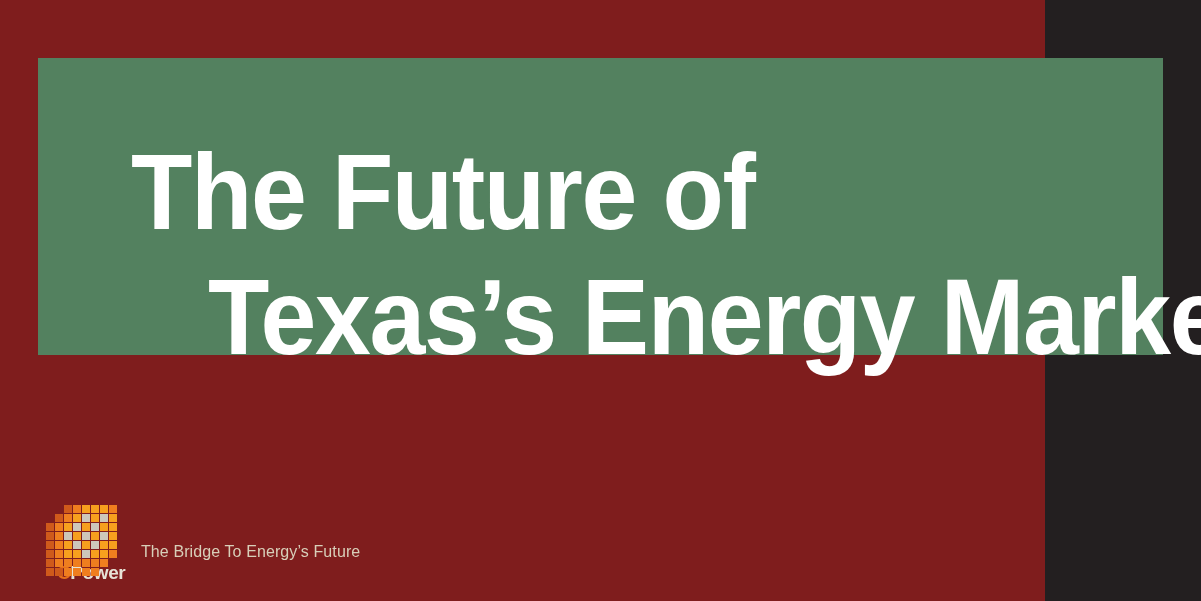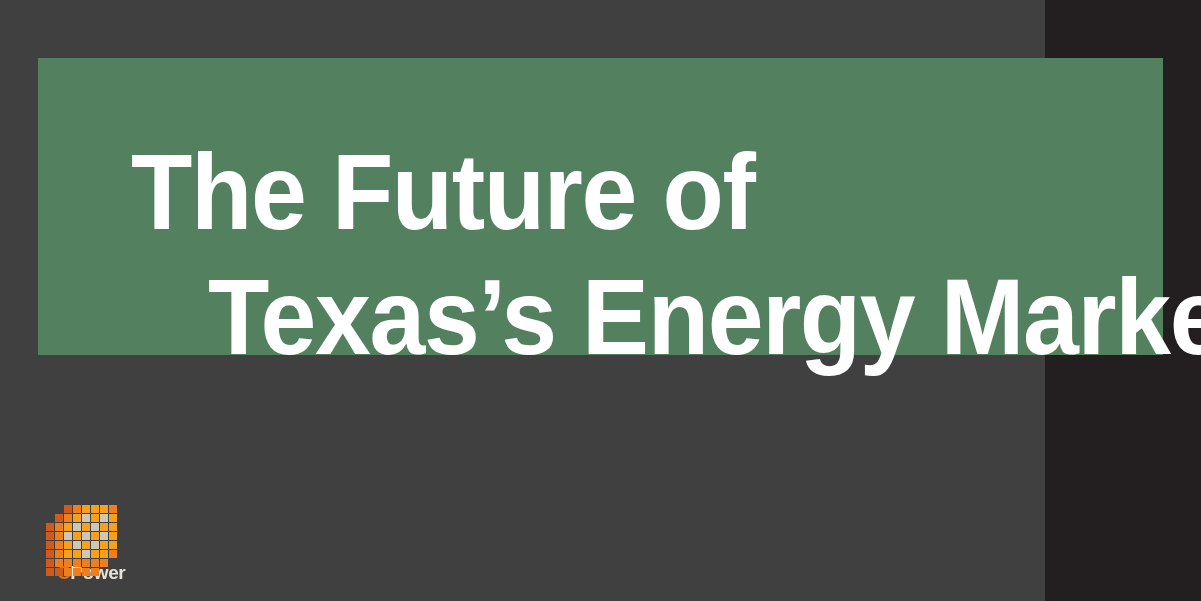--- a/index.html
+++ b/index.html
@@ -19,7 +19,7 @@
     position: relative;
     width: 1045px;
     height: 601px;
-    background: #404040;
+    background: #7f1d1d;
   }
 
   

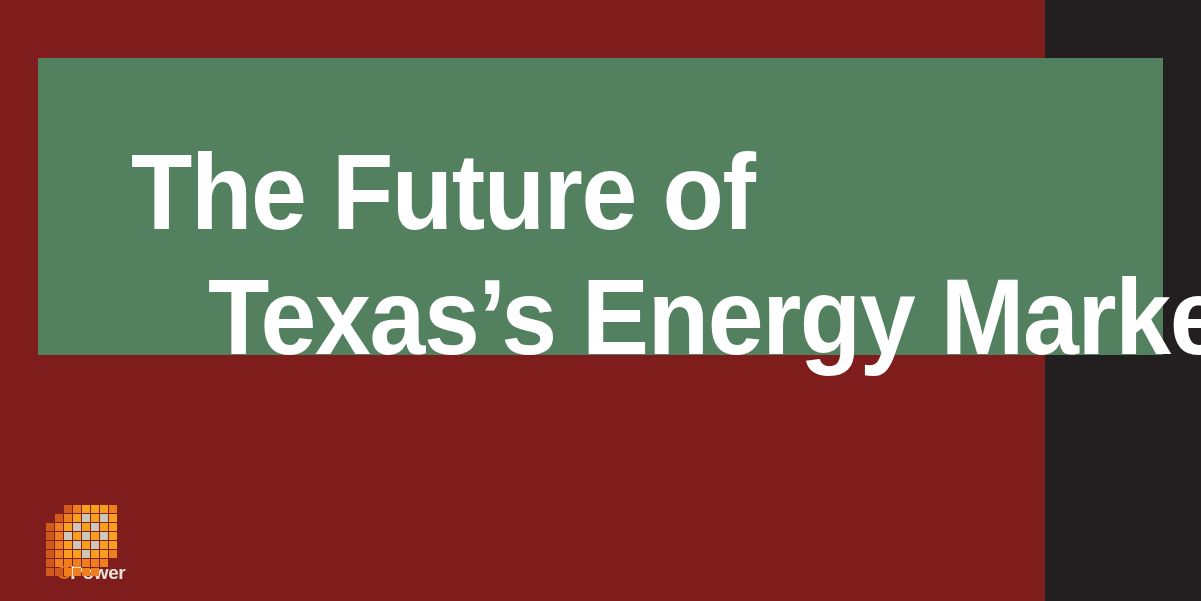--- a/index.html
+++ b/index.html
@@ -229,6 +229,7 @@
         </div>
       <div class="logo-wordmark"><span class="c-letter">C</span><span>Power</span></div>
     </div>
+    <div class="tagline">The Bridge To Energy’s Future</div>
   </div>
 
 </div>

